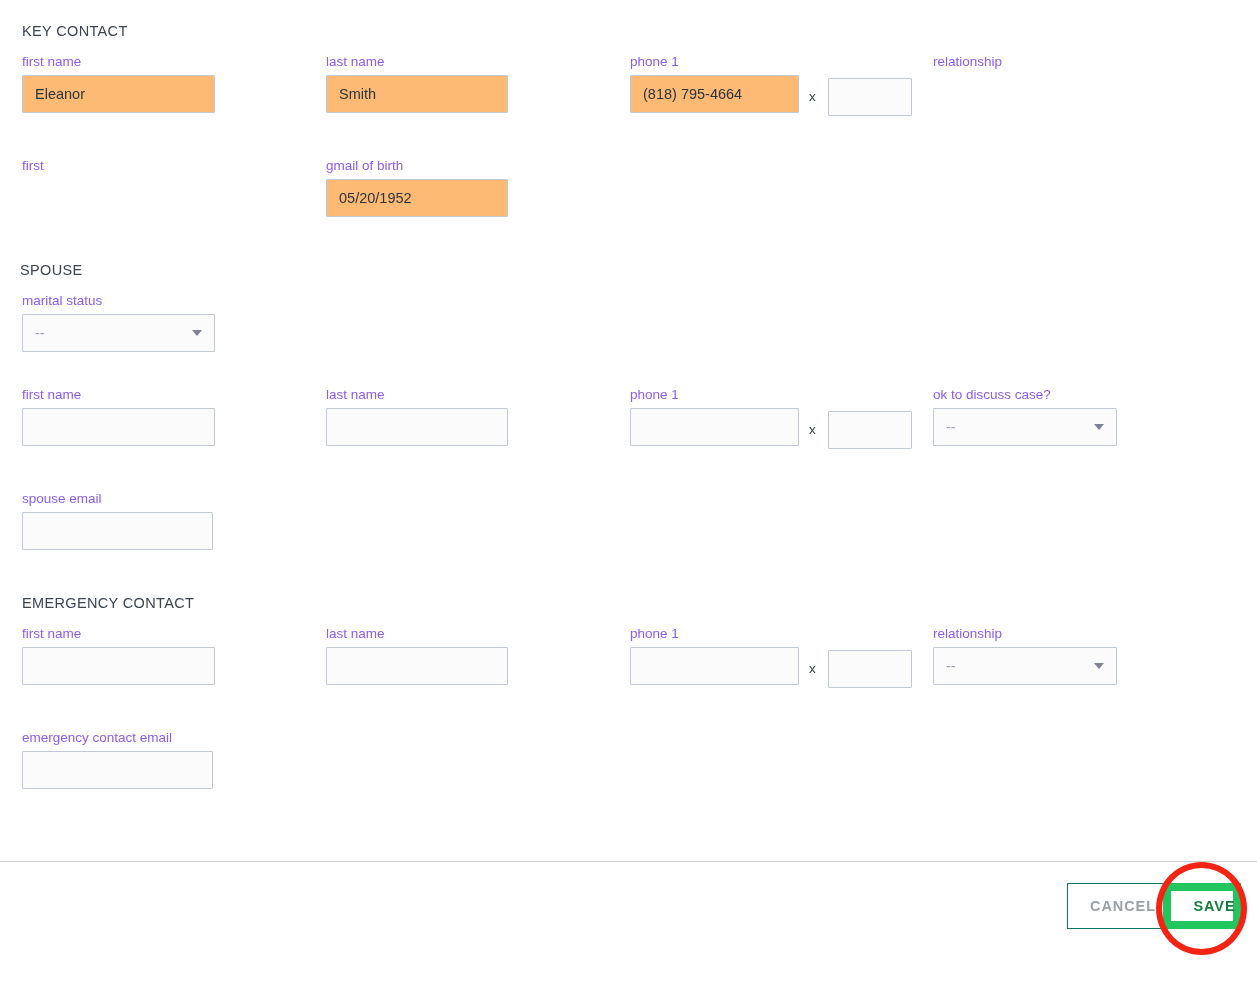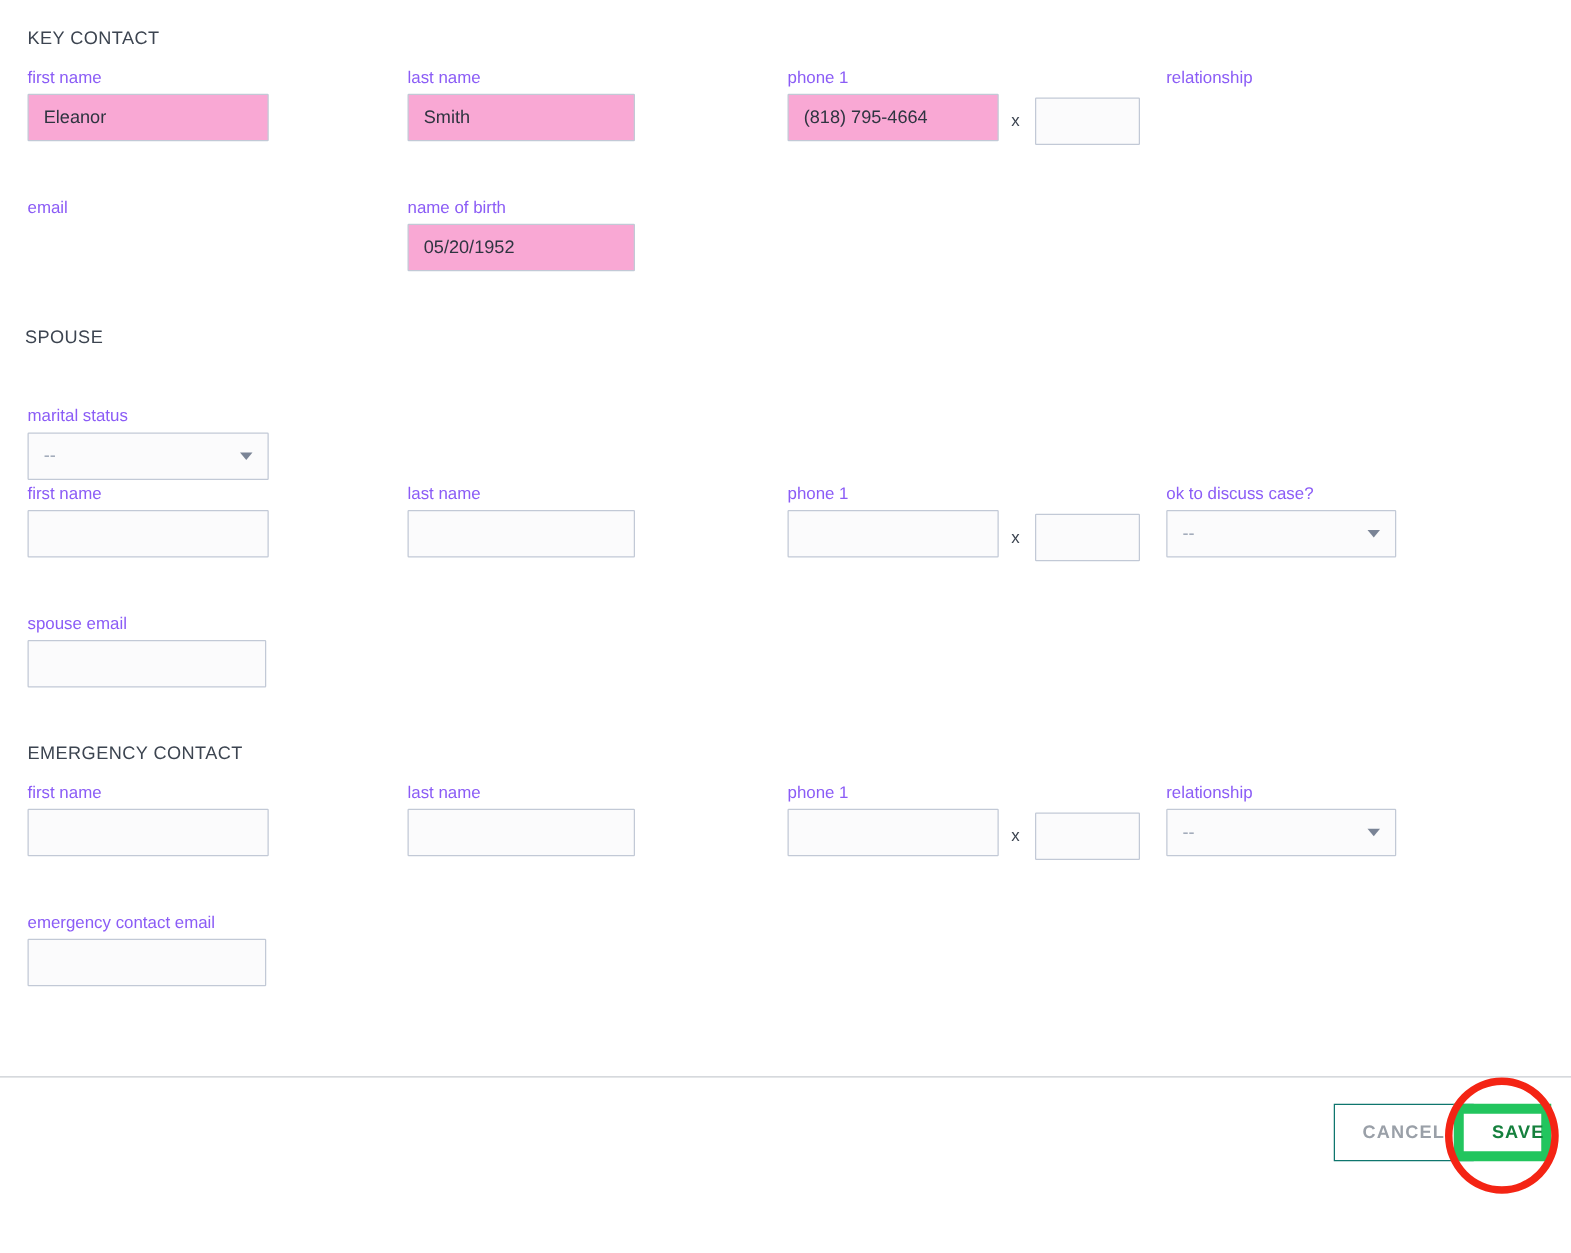--- a/index.html
+++ b/index.html
@@ -51,7 +51,7 @@
     white-space: nowrap;
     font-family: "Liberation Sans", sans-serif;
   }
-  .input-box.filled { background: #f9a8d4; }
+  .input-box.filled { background: #fdba74; }
 
   .select-box {
     height: 38px;

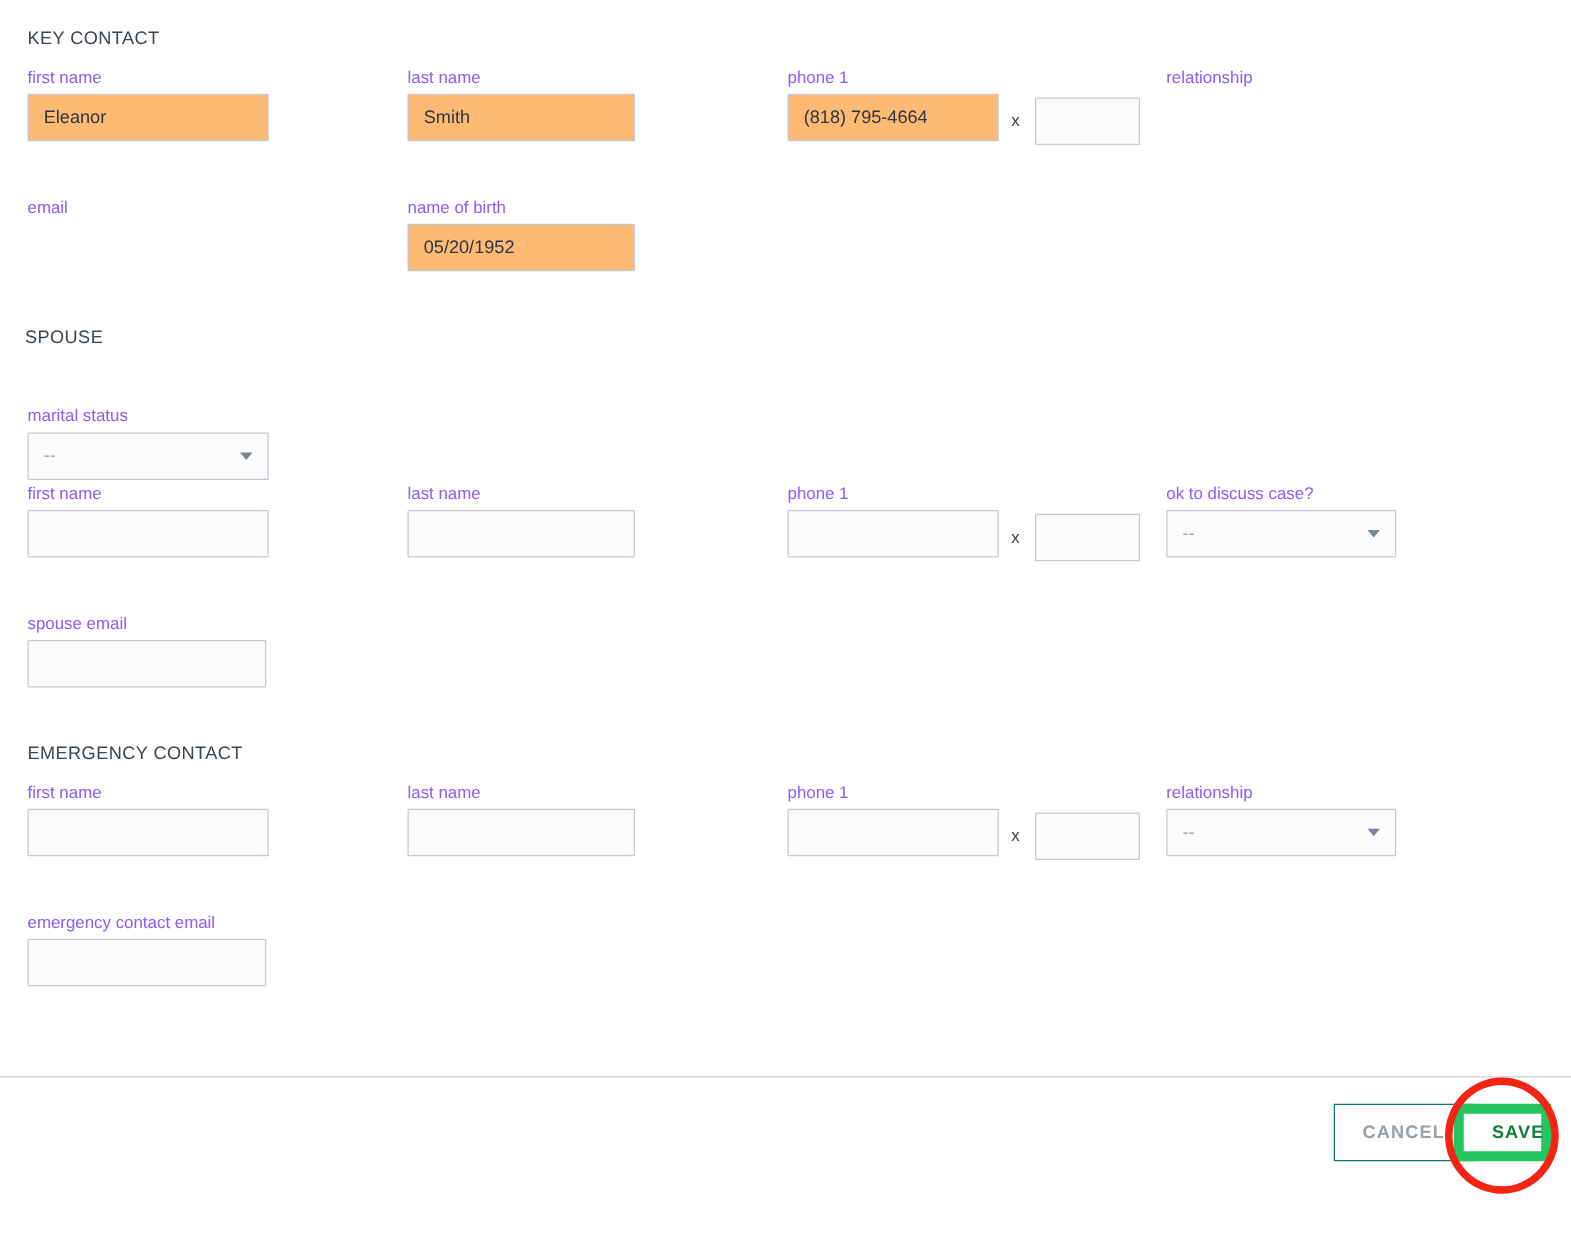--- a/index.html
+++ b/index.html
@@ -164,7 +164,7 @@
   </div>
 
   <div class="field" style="left:22px; top:158px; width:183px;">
-    <span class="field-label">email</span>
+    <span class="field-label">first</span>
   </div>
 
   <div class="field" style="left:326px; top:158px; width:182px;">

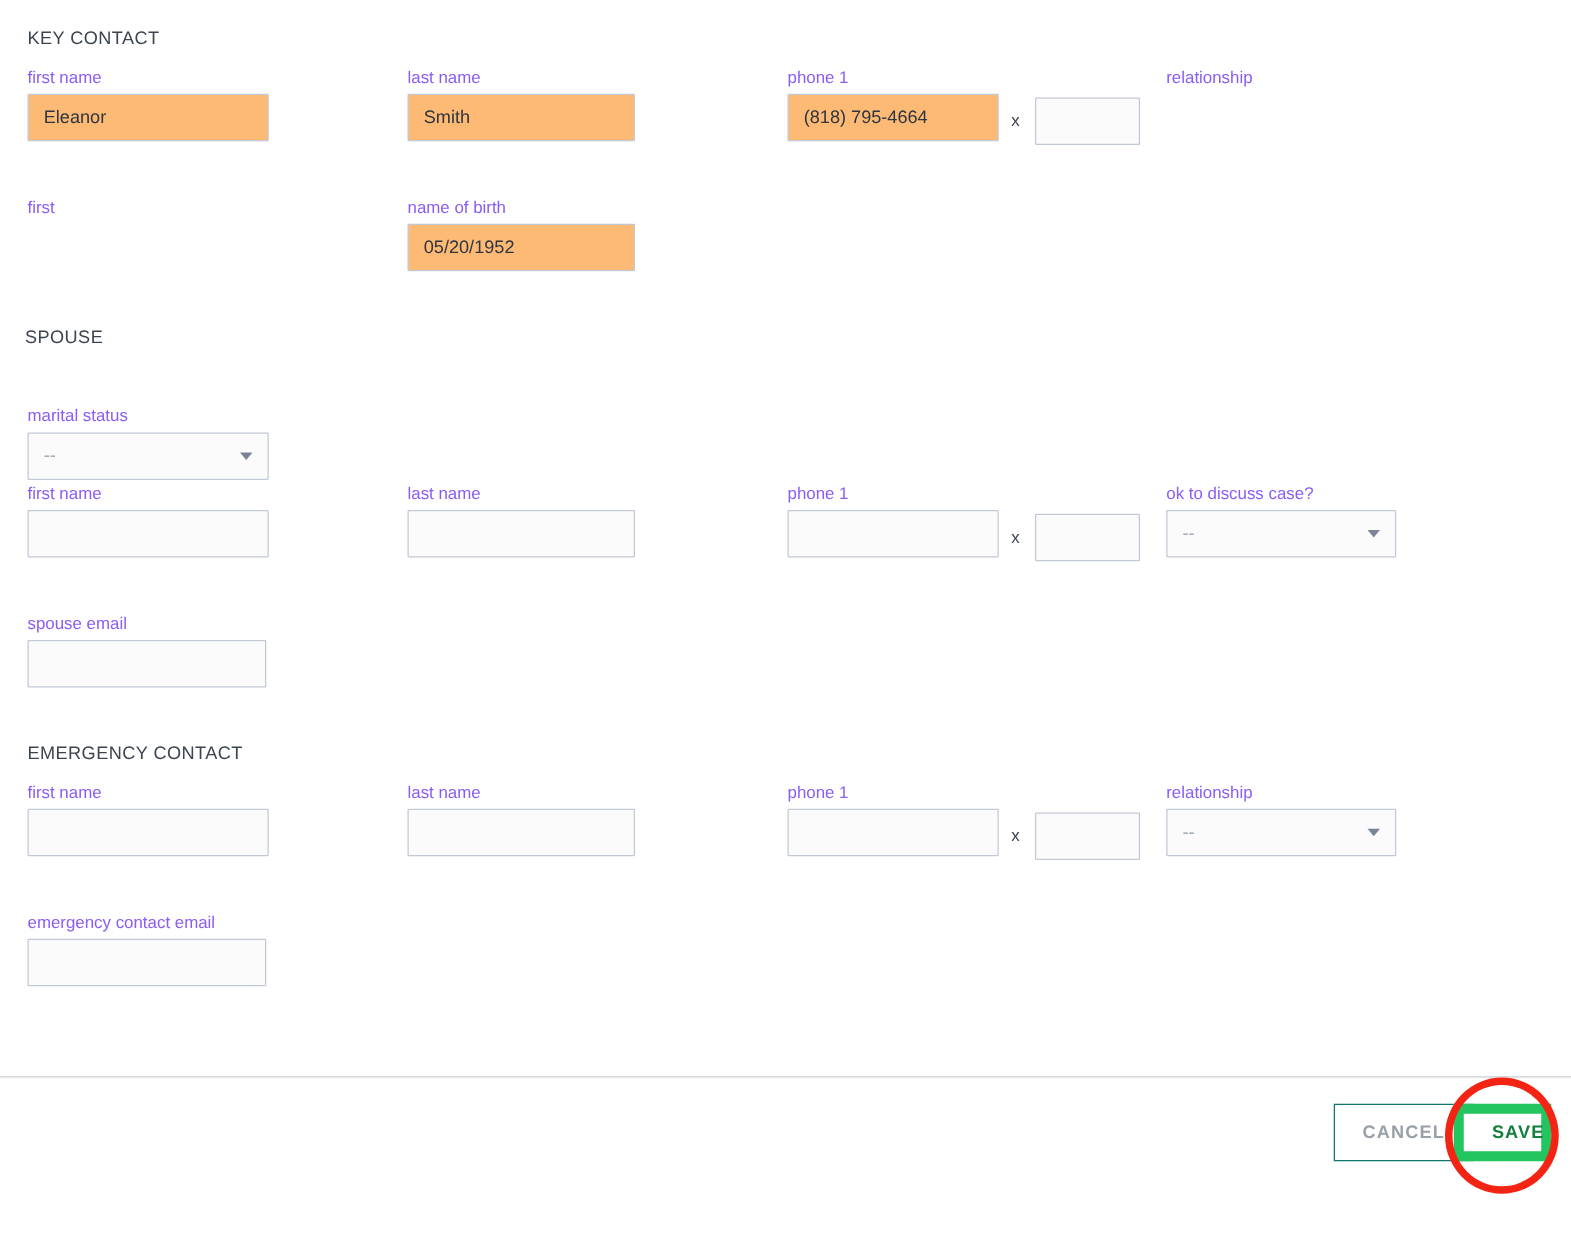--- a/index.html
+++ b/index.html
@@ -168,7 +168,7 @@
   </div>
 
   <div class="field" style="left:326px; top:158px; width:182px;">
-    <span class="field-label">name of birth</span>
+    <span class="field-label">gmail of birth</span>
     <div class="input-box filled">05/20/1952</div>
   </div>
 

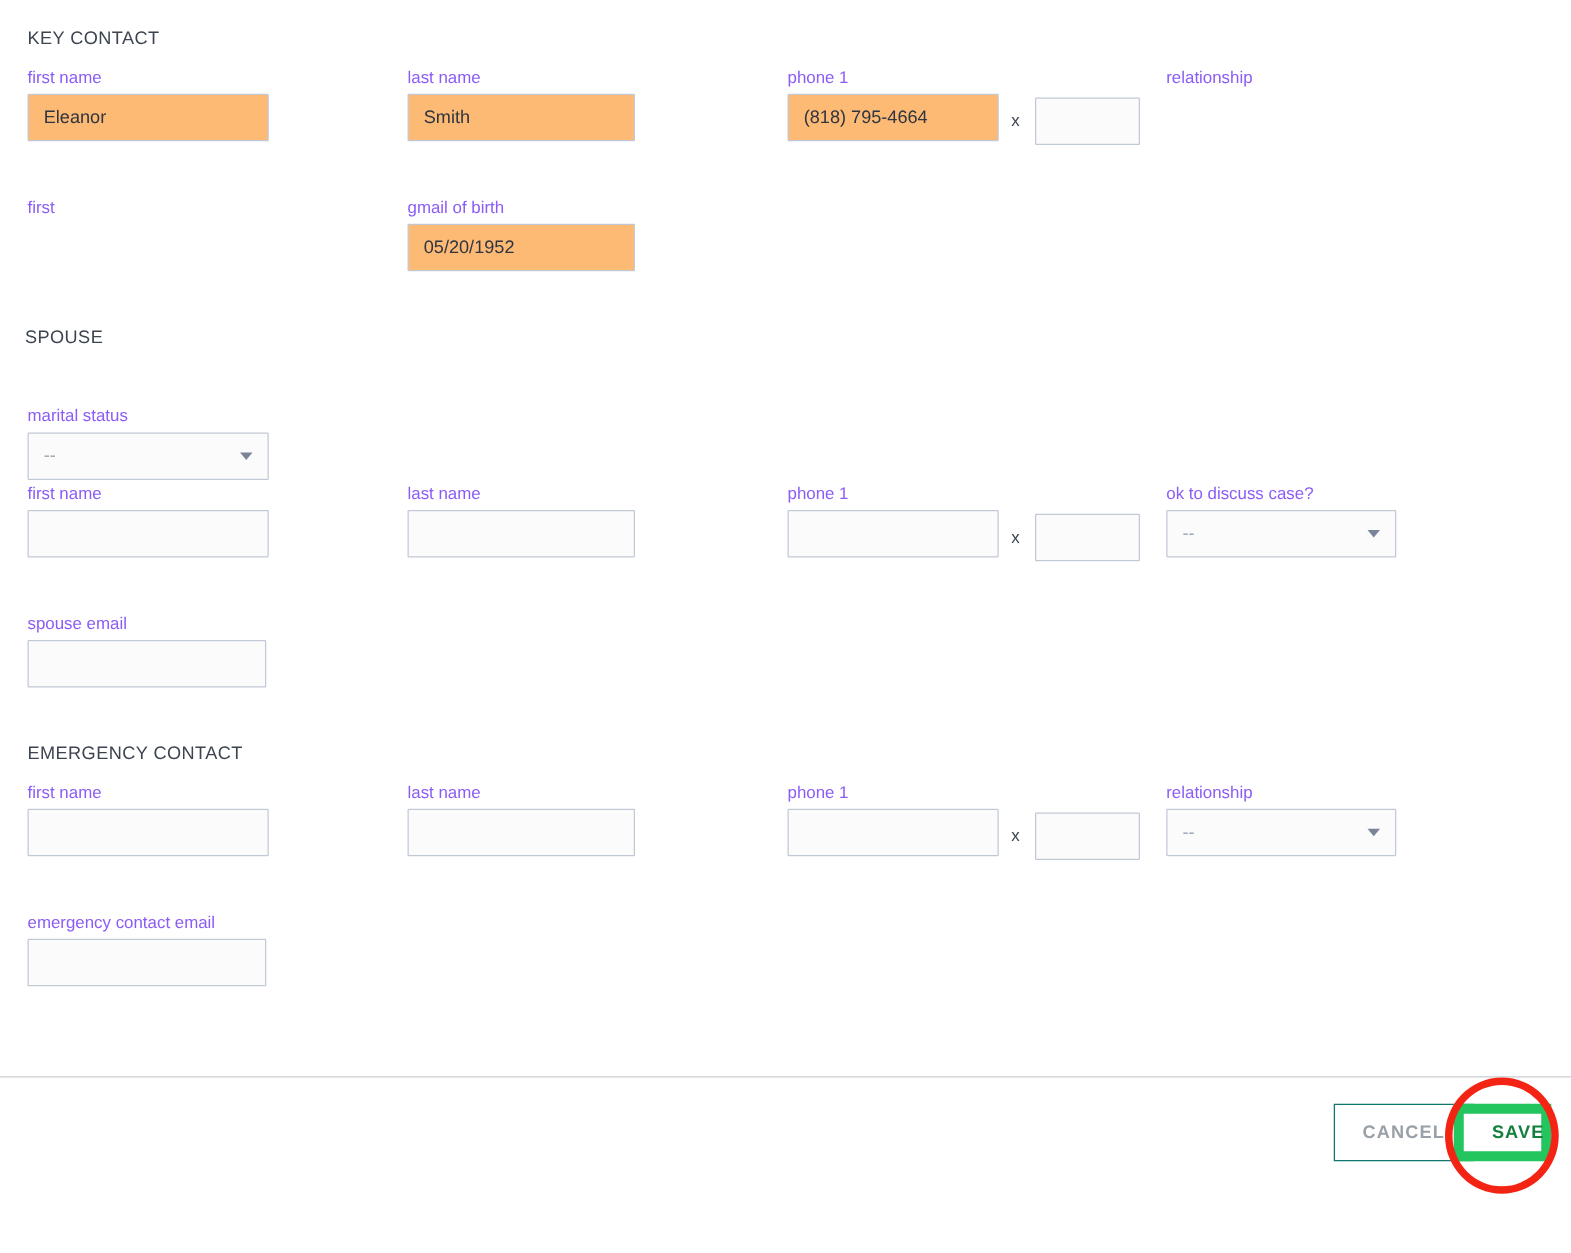--- a/index.html
+++ b/index.html
@@ -175,7 +175,7 @@
 
   <div class="section-title" style="left:20px; top:262px;">SPOUSE</div>
 
-  <div class="field" style="left:22px; top:293px; width:193px;margin-top:32px;">
+  <div class="field" style="left:22px; top:293px; width:193px;">
     <span class="field-label">marital status</span>
     <div class="select-box">
       <span class="select-value placeholder">--</span>

